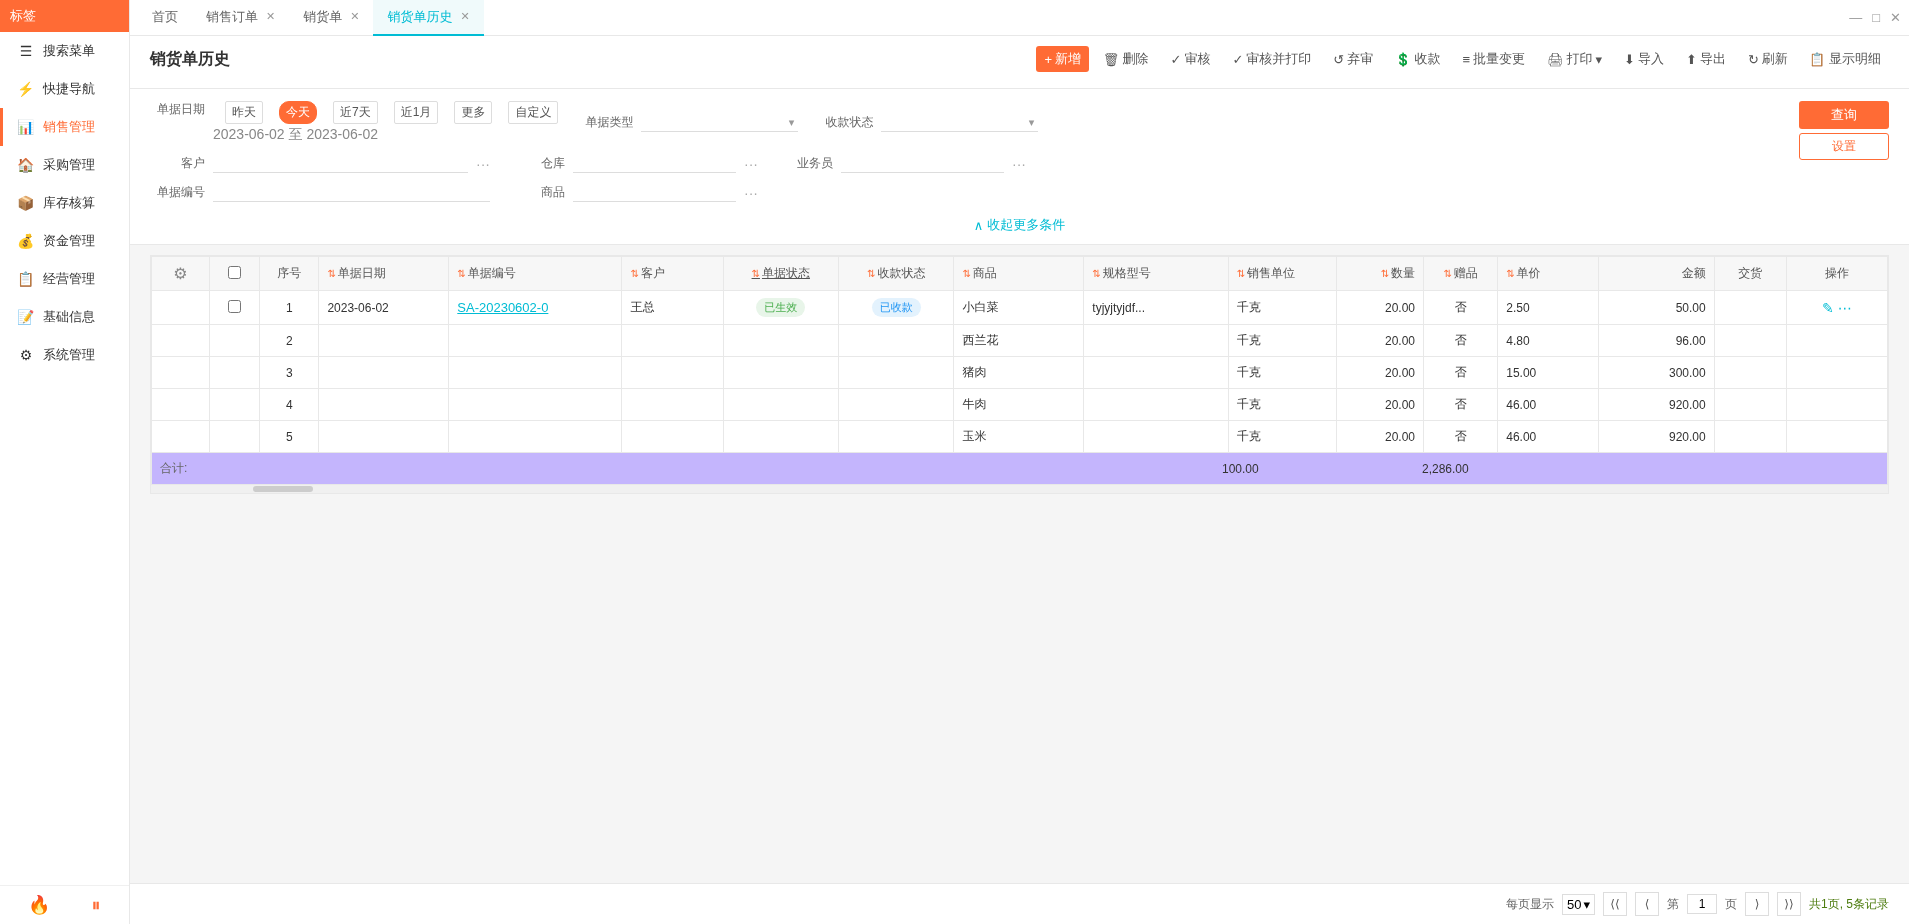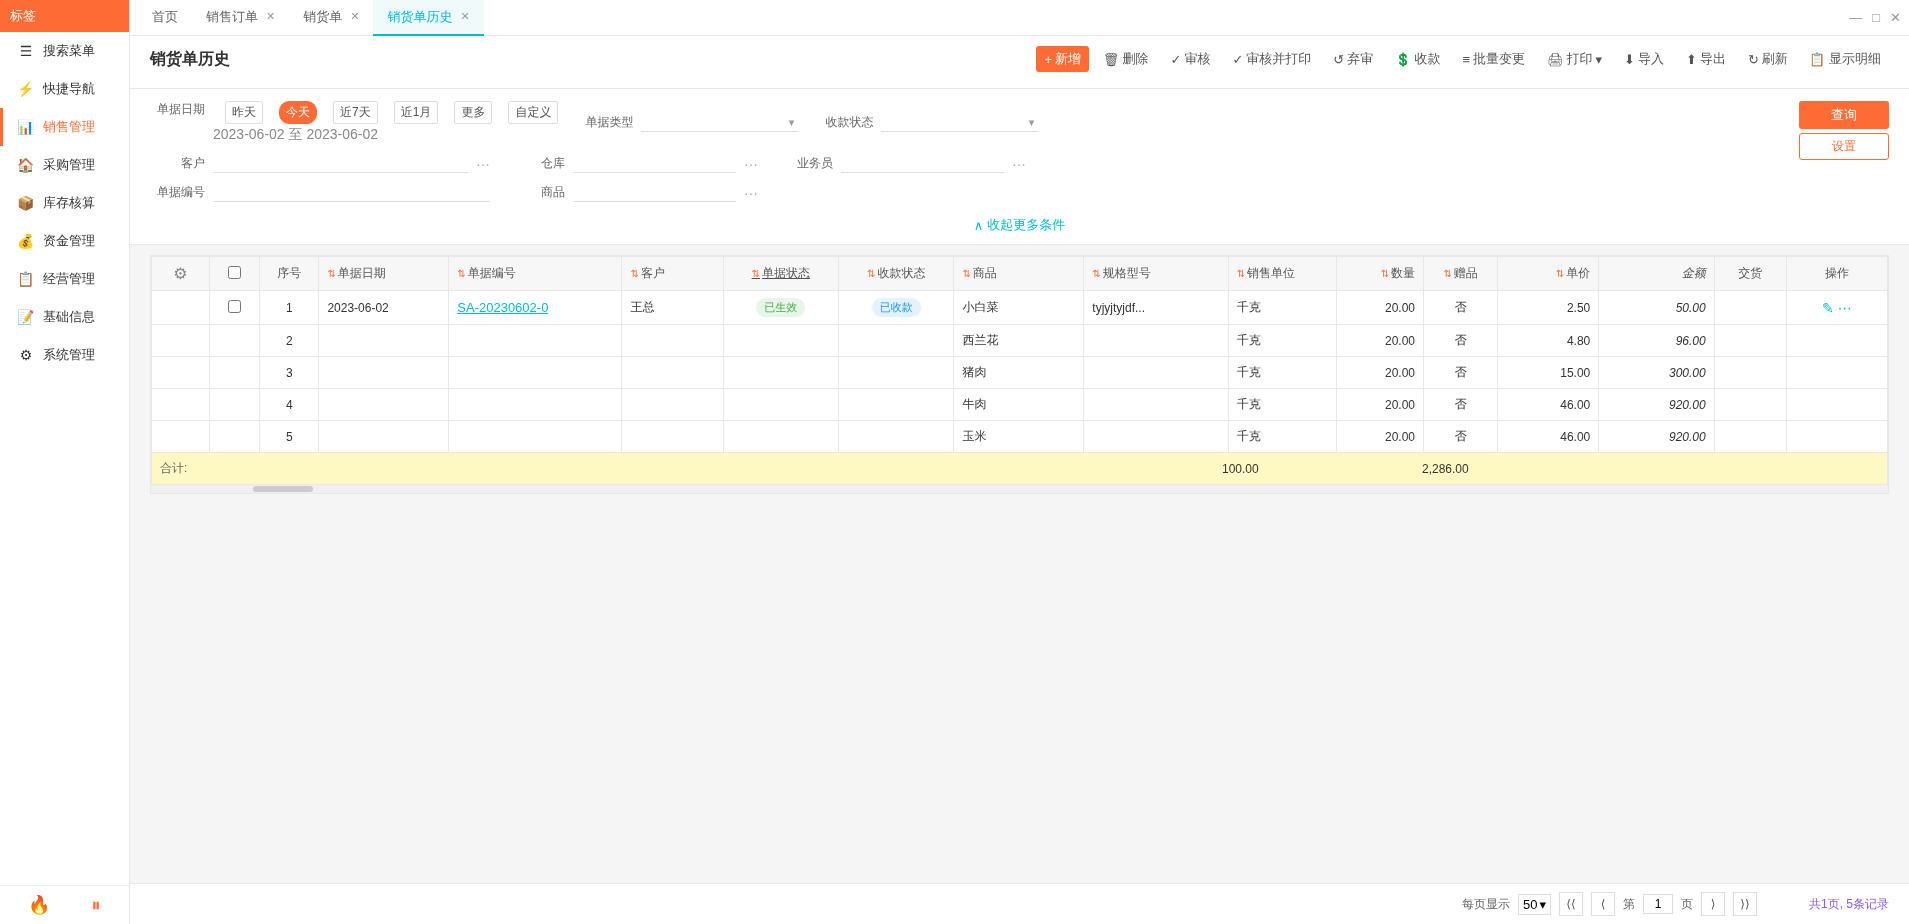--- a/index.html
+++ b/index.html
@@ -254,7 +254,7 @@
     .data-table .col-unit { width: 70px; }
     .data-table .col-qty { width: 60px; text-align: right; }
     .data-table .col-gift { width: 50px; text-align: center; }
-    .data-table .col-price { width: 70px; text-align: right; }
+    .data-table .col-price { width: 70px; text-align: left; }
     .data-table .col-amount { width: 80px; text-align: right; font-style: italic; }
     .data-table .col-transaction { width: 50px; text-align: center; }
     .data-table .col-action { width: 70px; text-align: center; }

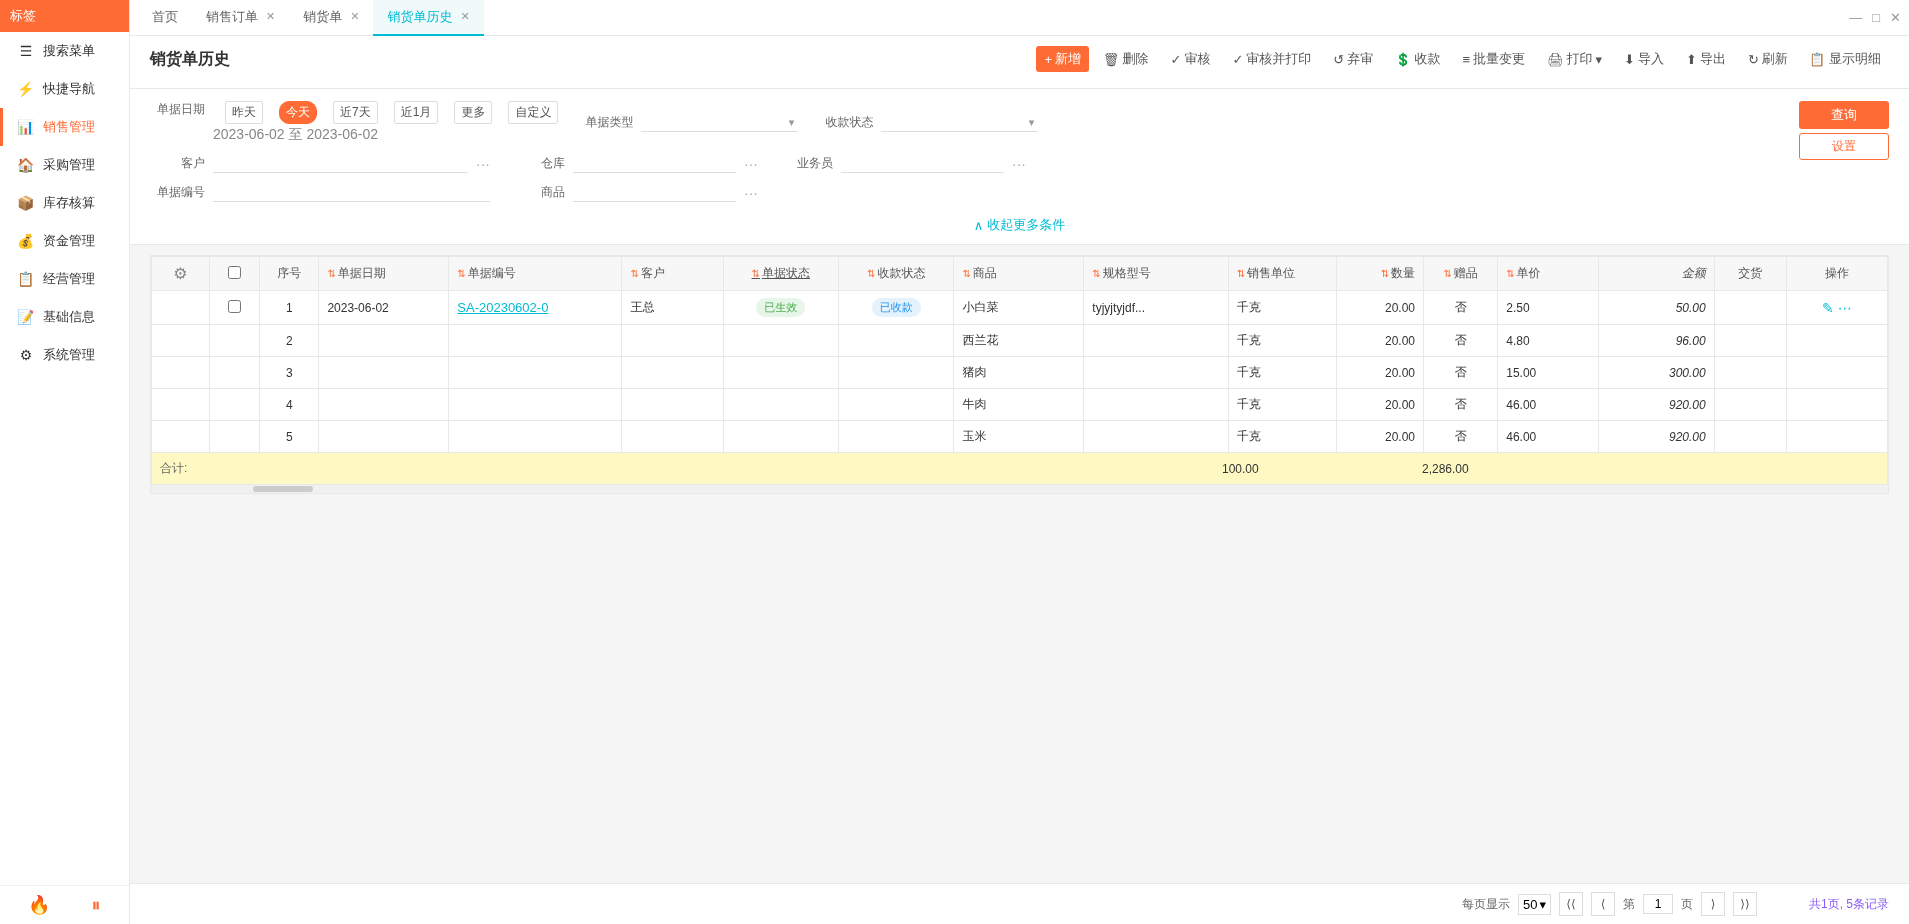--- a/index.html
+++ b/index.html
@@ -255,7 +255,7 @@
     .data-table .col-qty { width: 60px; text-align: right; }
     .data-table .col-gift { width: 50px; text-align: center; }
     .data-table .col-price { width: 70px; text-align: left; }
-    .data-table .col-amount { width: 80px; text-align: right; font-style: italic; }
+    .data-table .col-amount { width: 80px; text-align: right; }
     .data-table .col-transaction { width: 50px; text-align: center; }
     .data-table .col-action { width: 70px; text-align: center; }
     

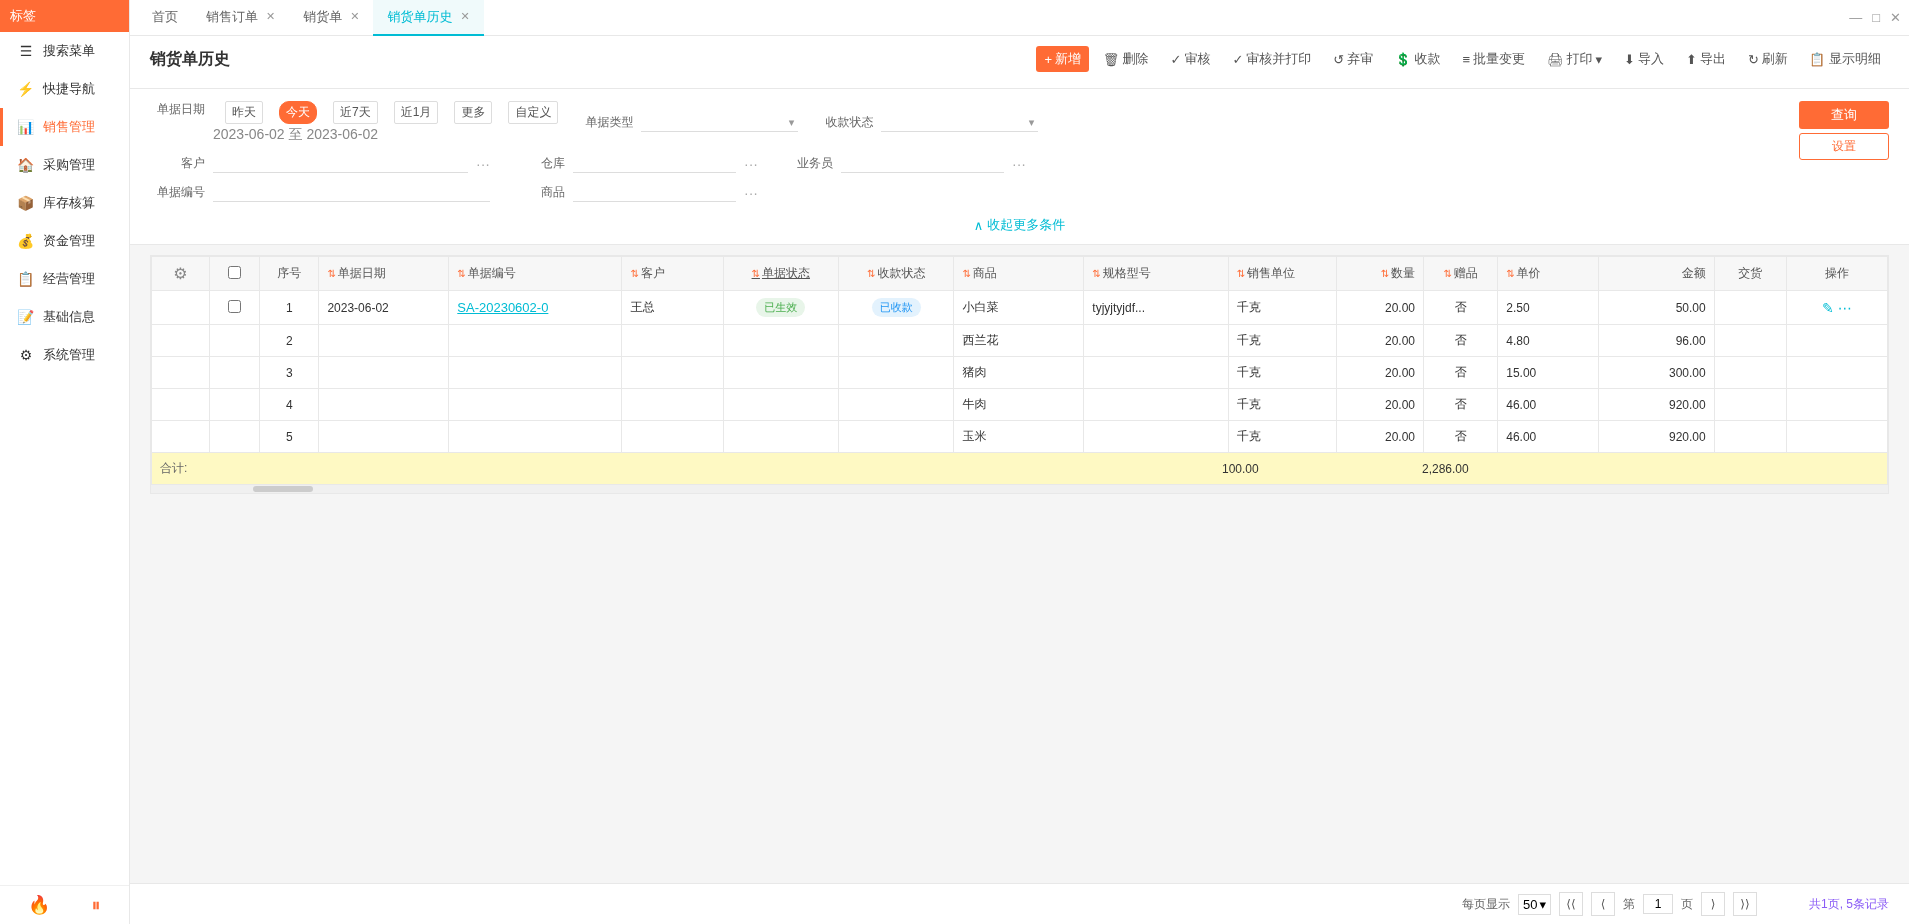--- a/index.html
+++ b/index.html
@@ -281,7 +281,7 @@
     
     
     .table-footer {
-      background: #fef9c3;
+      background: #c4b5fd;
       border: 1px solid #e8e8e8;
       border-top: none;
       padding: 7px 8px;

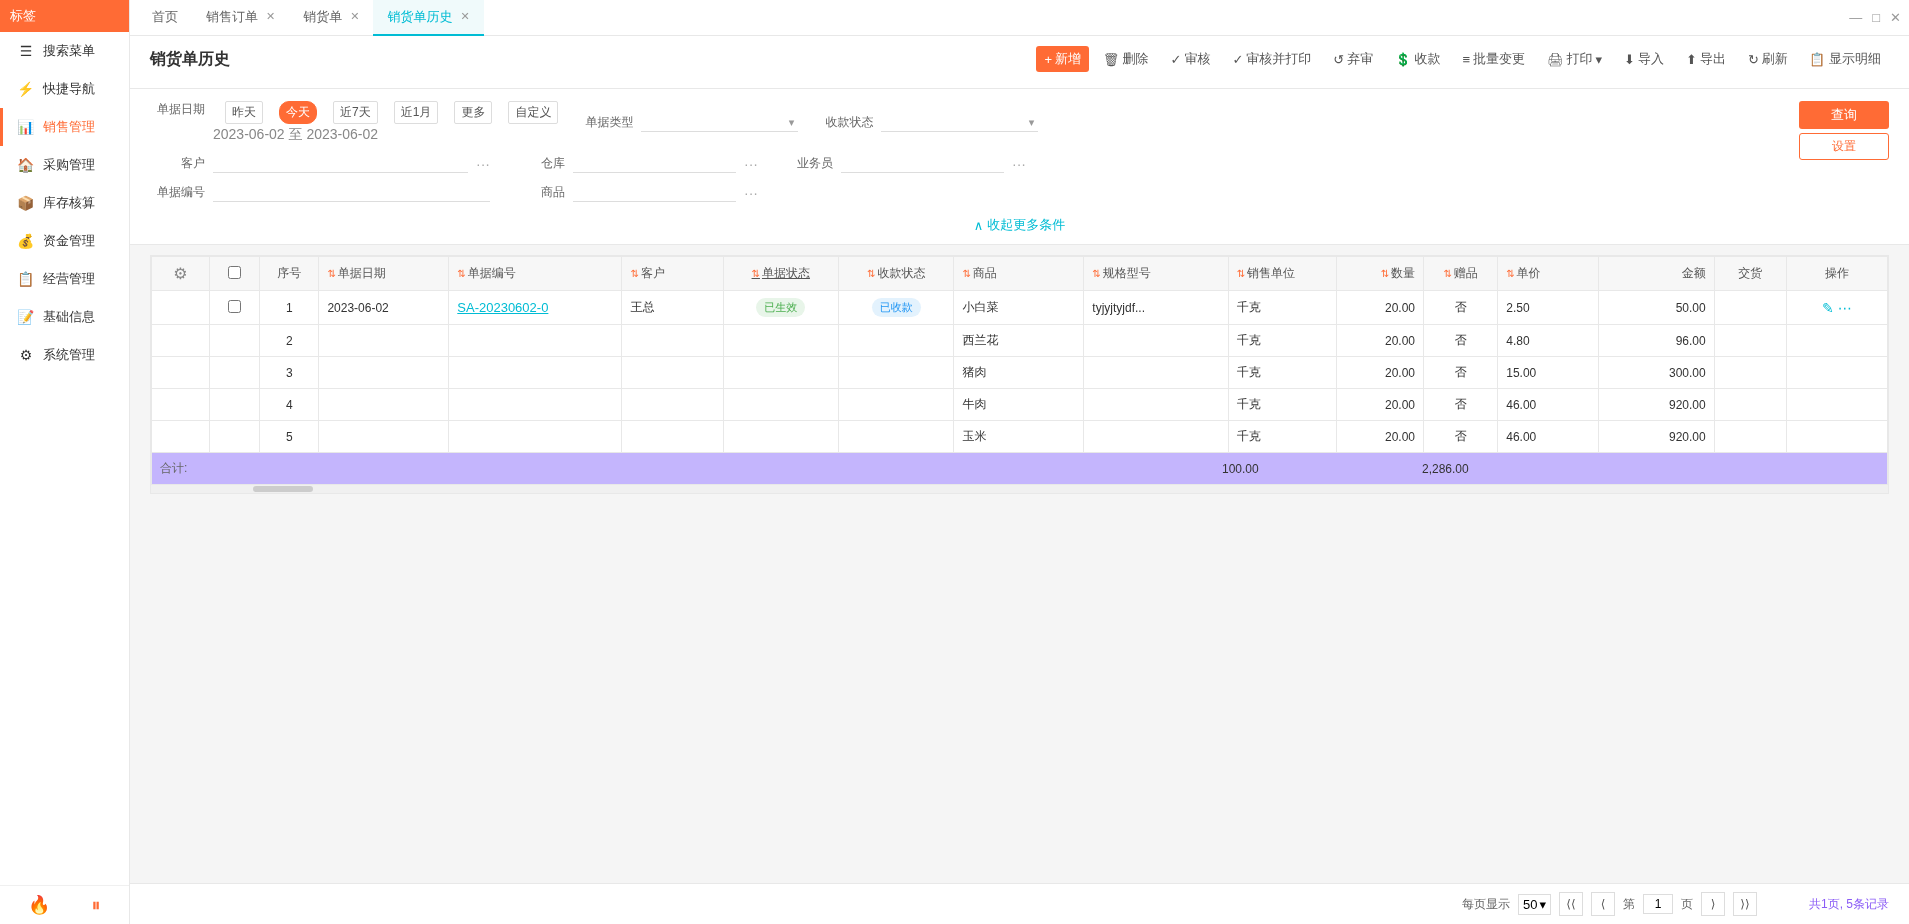--- a/index.html
+++ b/index.html
@@ -331,7 +331,7 @@
       padding: 2px;
       font-size: 12px;
     }
-    .page-info { color: #8b5cf6; font-size: 12px; margin-left: 44px; }
+    .page-info { color: #4d7c0f; font-size: 12px; }
 
     
     .scroll-track {

